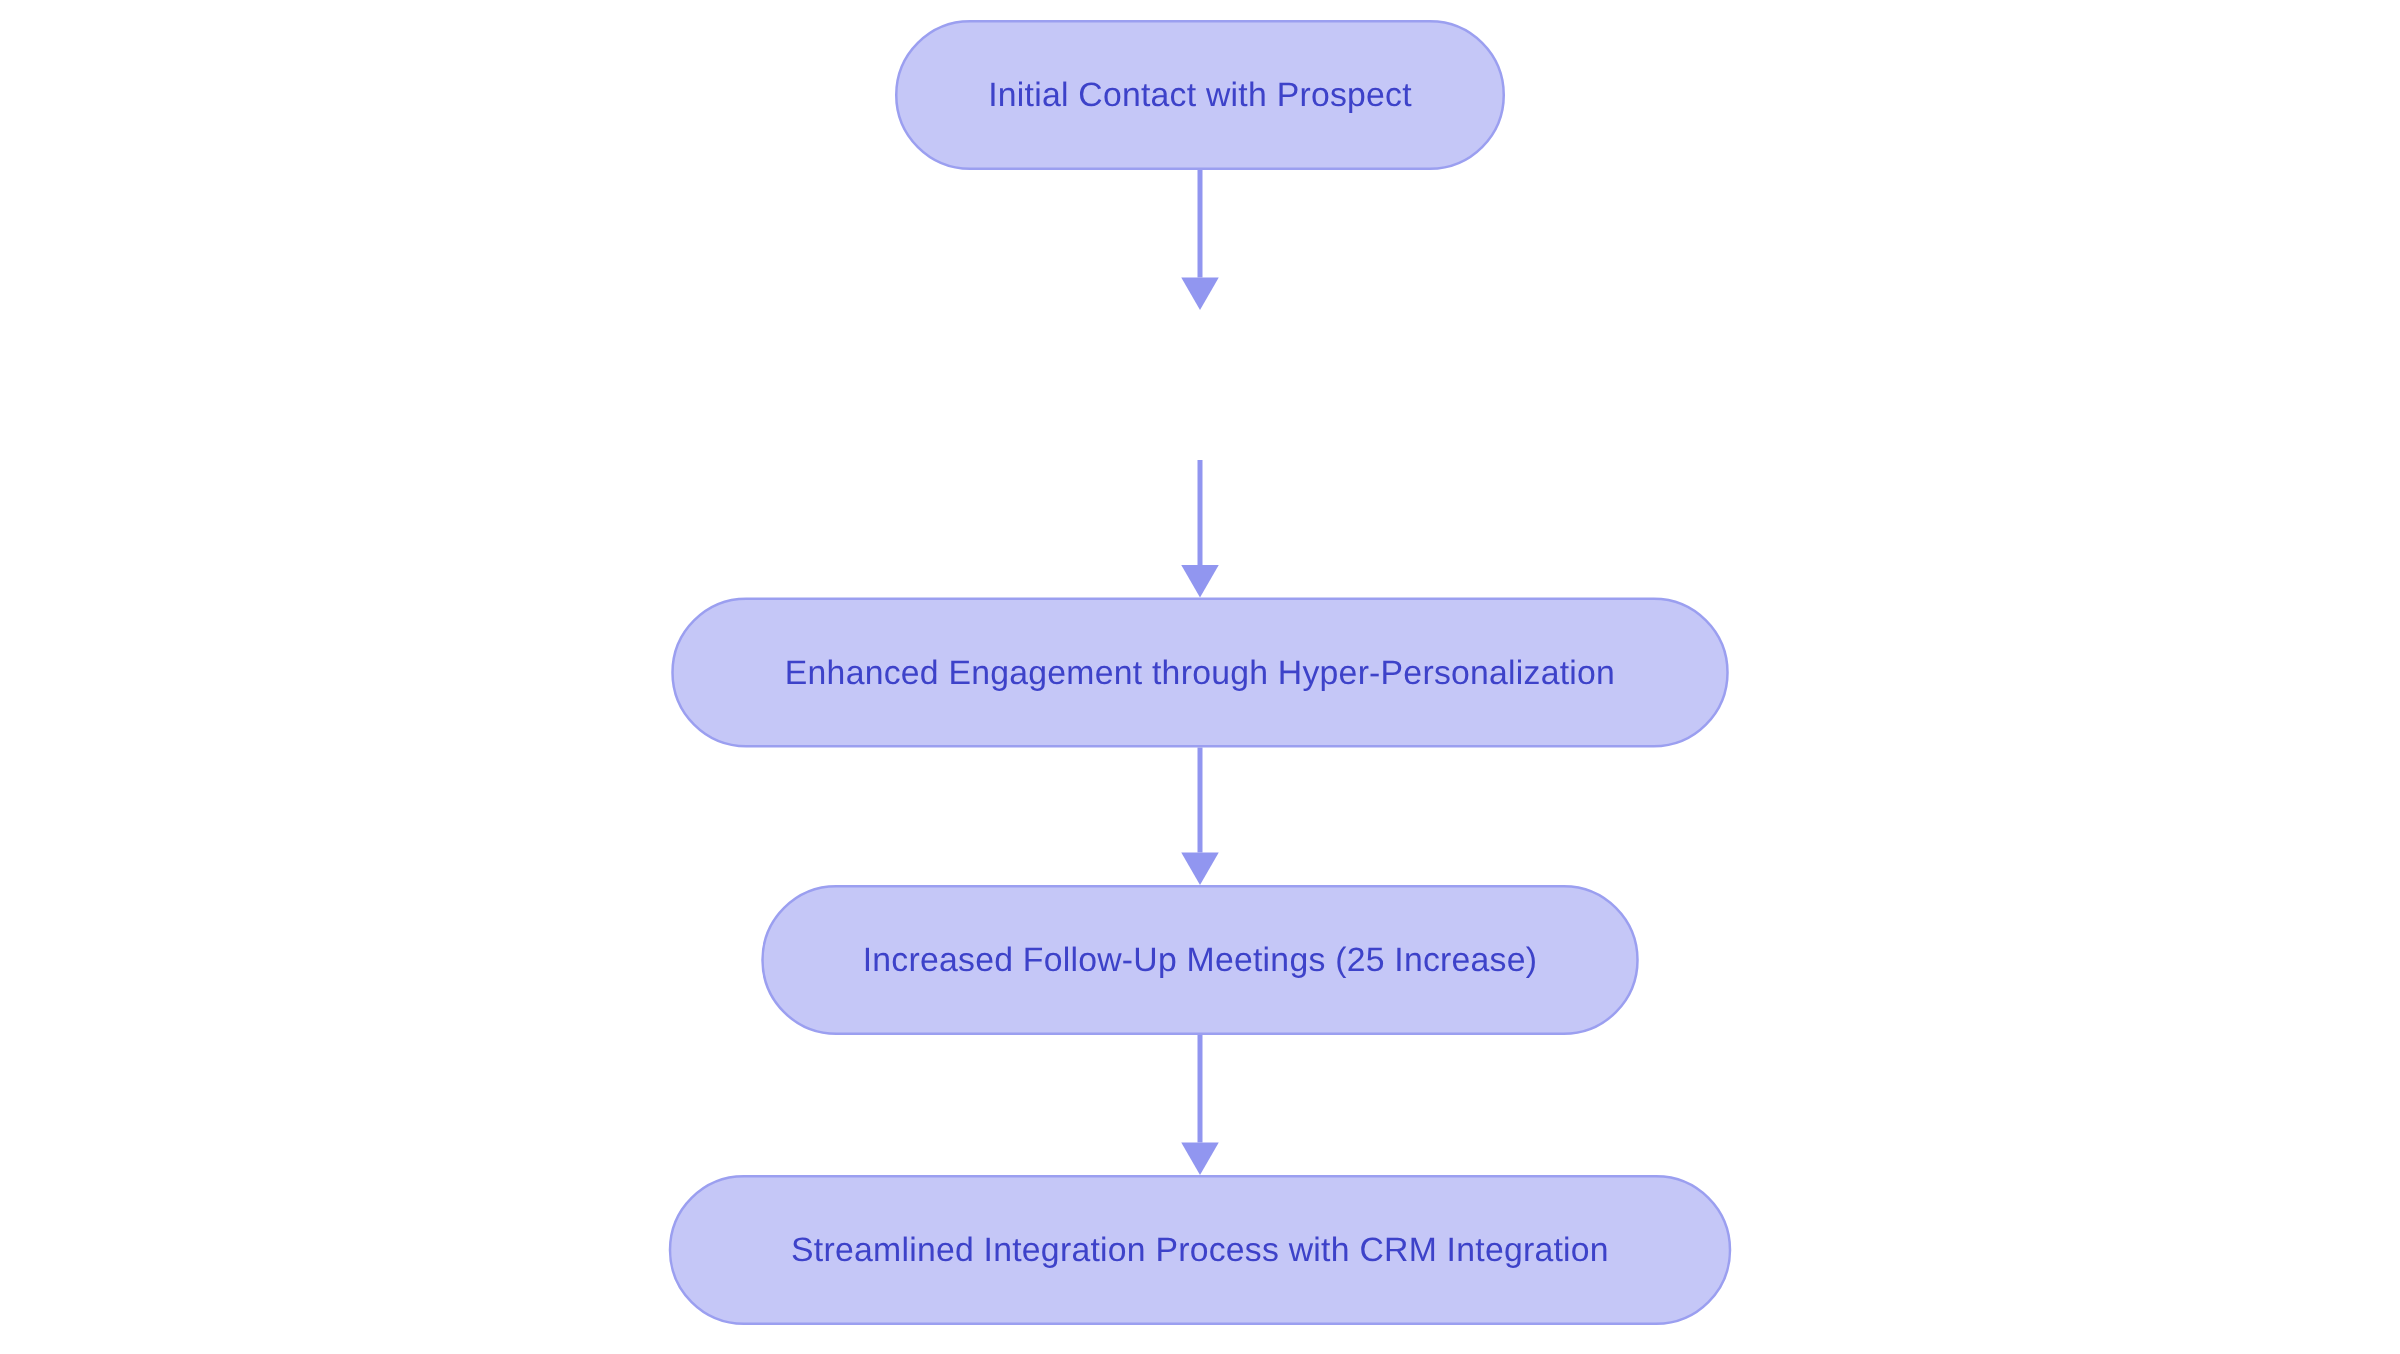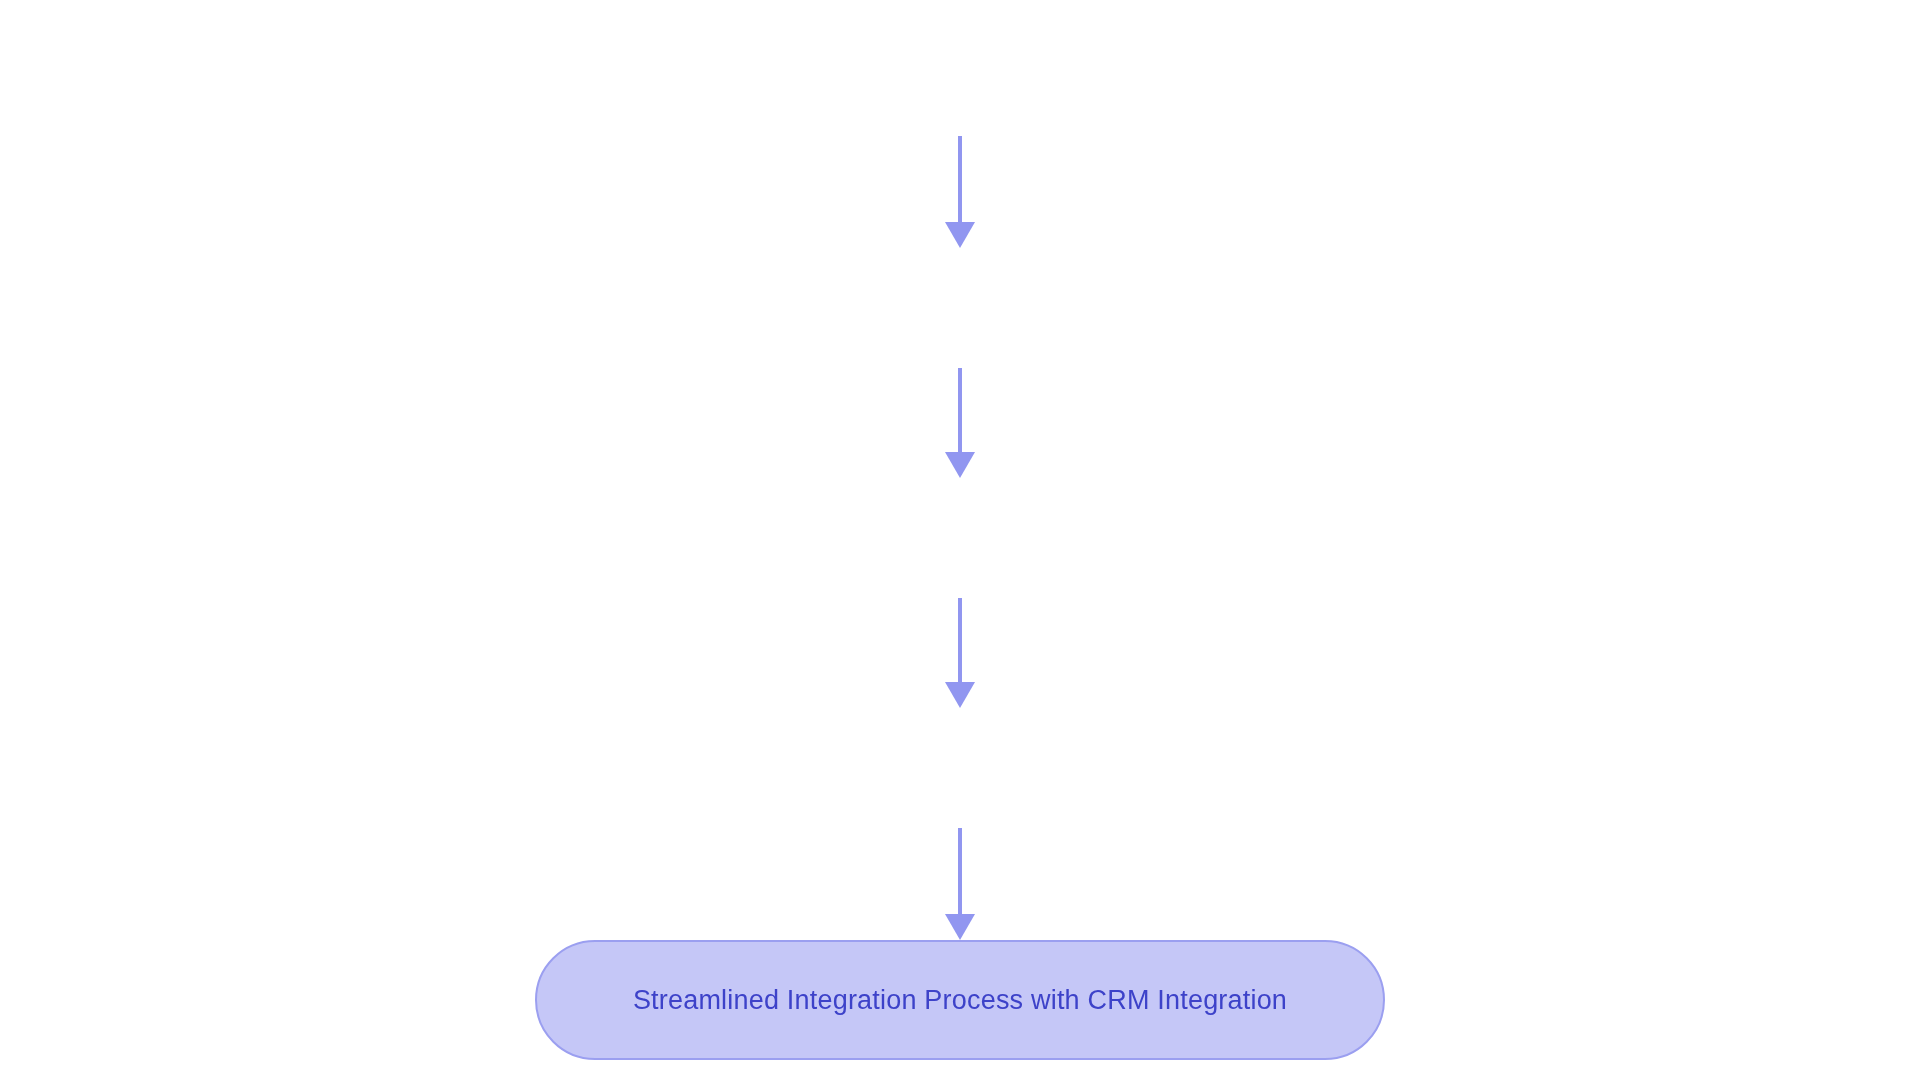--- a/index.html
+++ b/index.html
@@ -72,6 +72,9 @@
 
 <div class="canvas">
 
+  <div class="node n1">
+    <span class="node-label">Initial Contact with Prospect</span>
+  </div>
 
   <div class="arrow a1">
     <div class="arrow-shaft"></div>

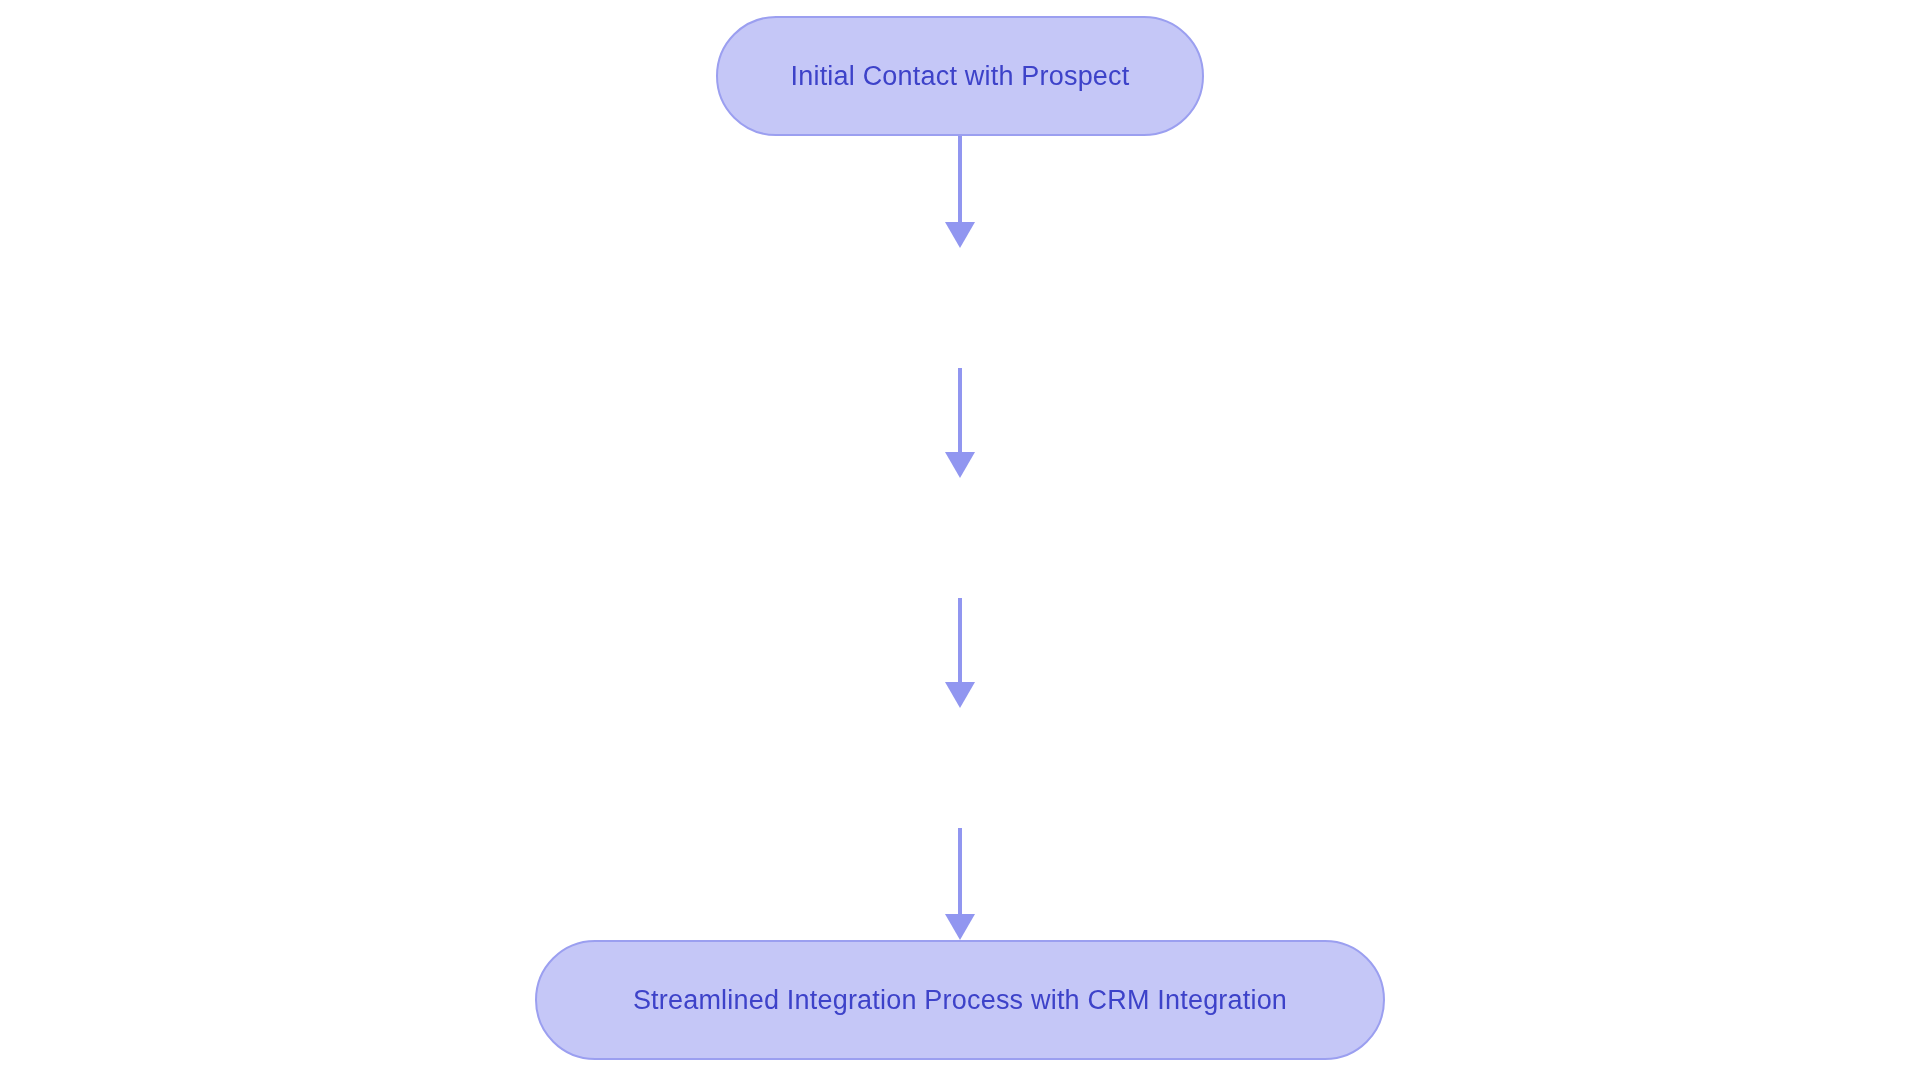--- a/index.html
+++ b/index.html
@@ -87,6 +87,9 @@
     <div class="arrow-head"></div>
   </div>
 
+  <div class="node n3">
+    <span class="node-label">Enhanced Engagement through Hyper-Personalization</span>
+  </div>
 
   <div class="arrow a3">
     <div class="arrow-shaft"></div>

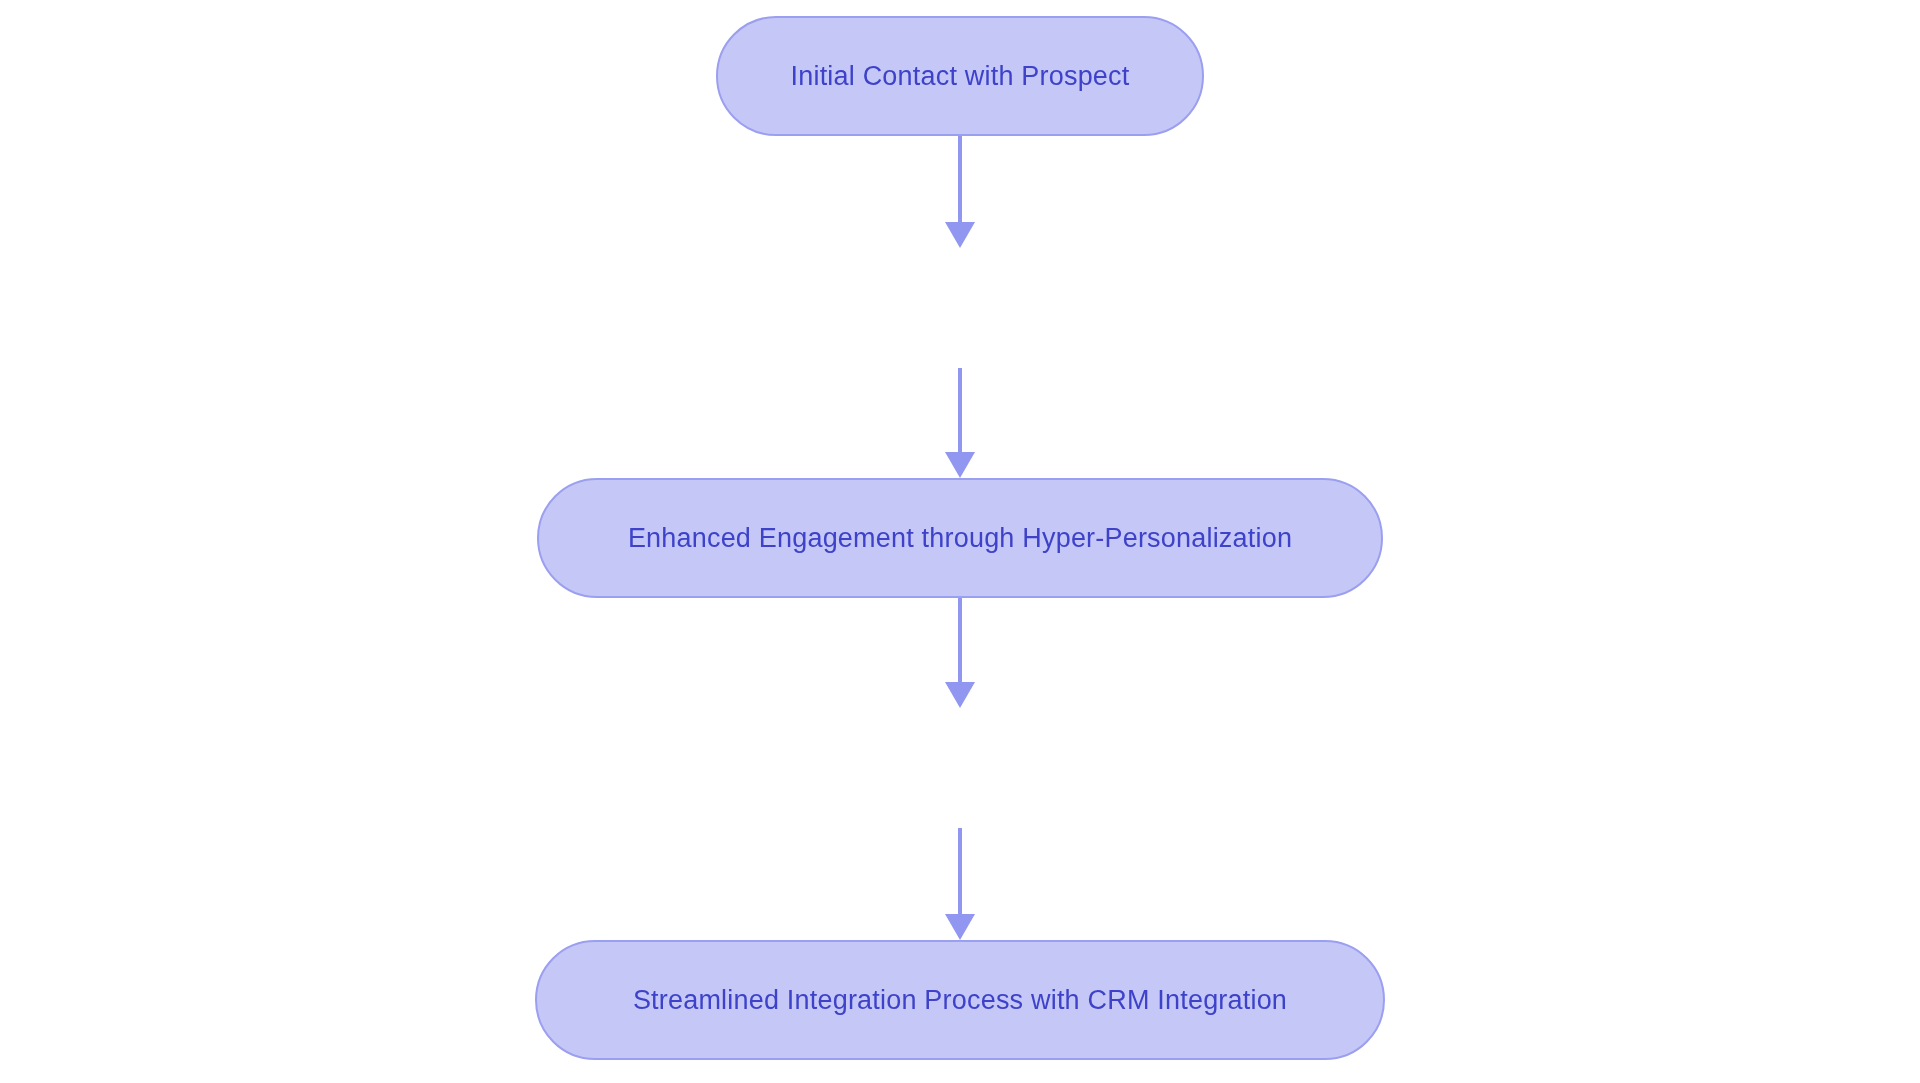--- a/index.html
+++ b/index.html
@@ -96,6 +96,9 @@
     <div class="arrow-head"></div>
   </div>
 
+  <div class="node n4">
+    <span class="node-label">Increased Follow-Up Meetings (25 Increase)</span>
+  </div>
 
   <div class="arrow a4">
     <div class="arrow-shaft"></div>

